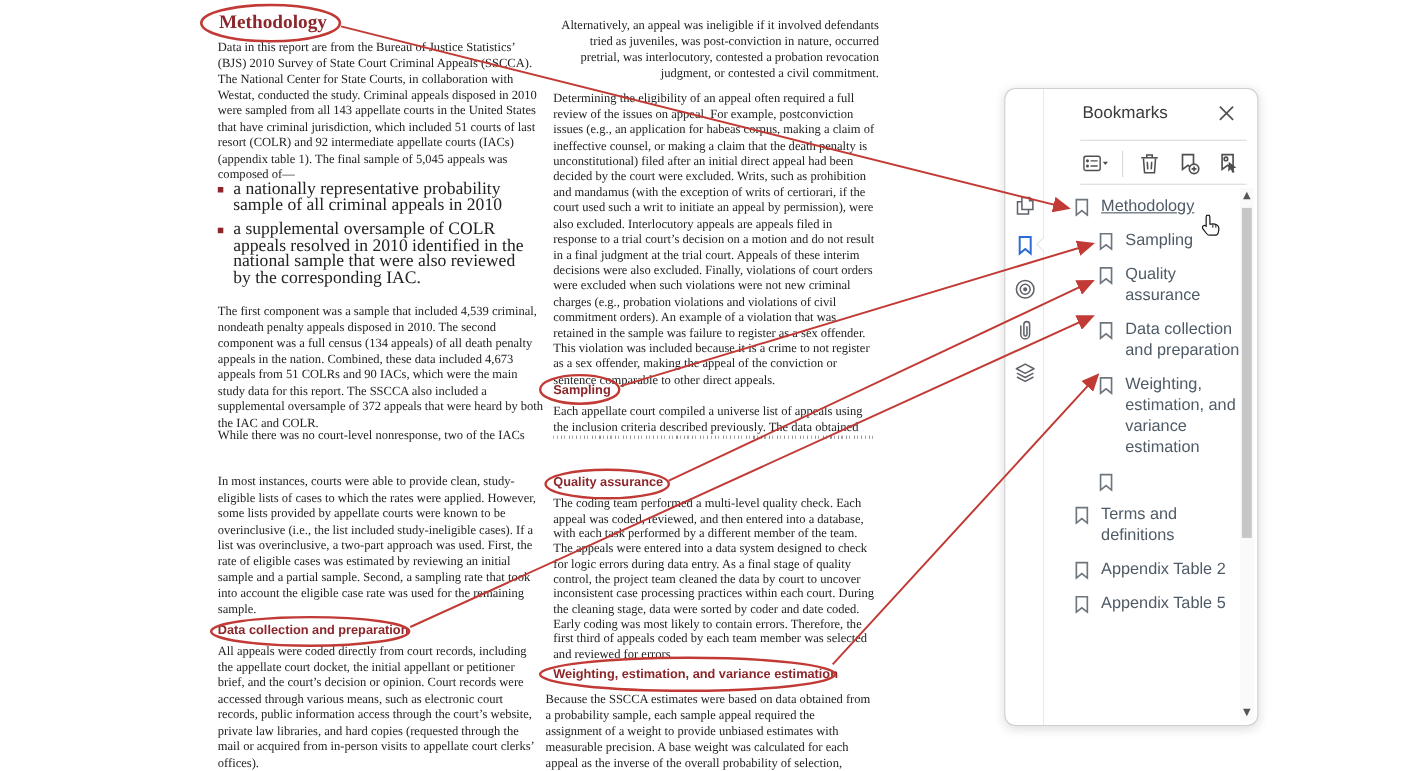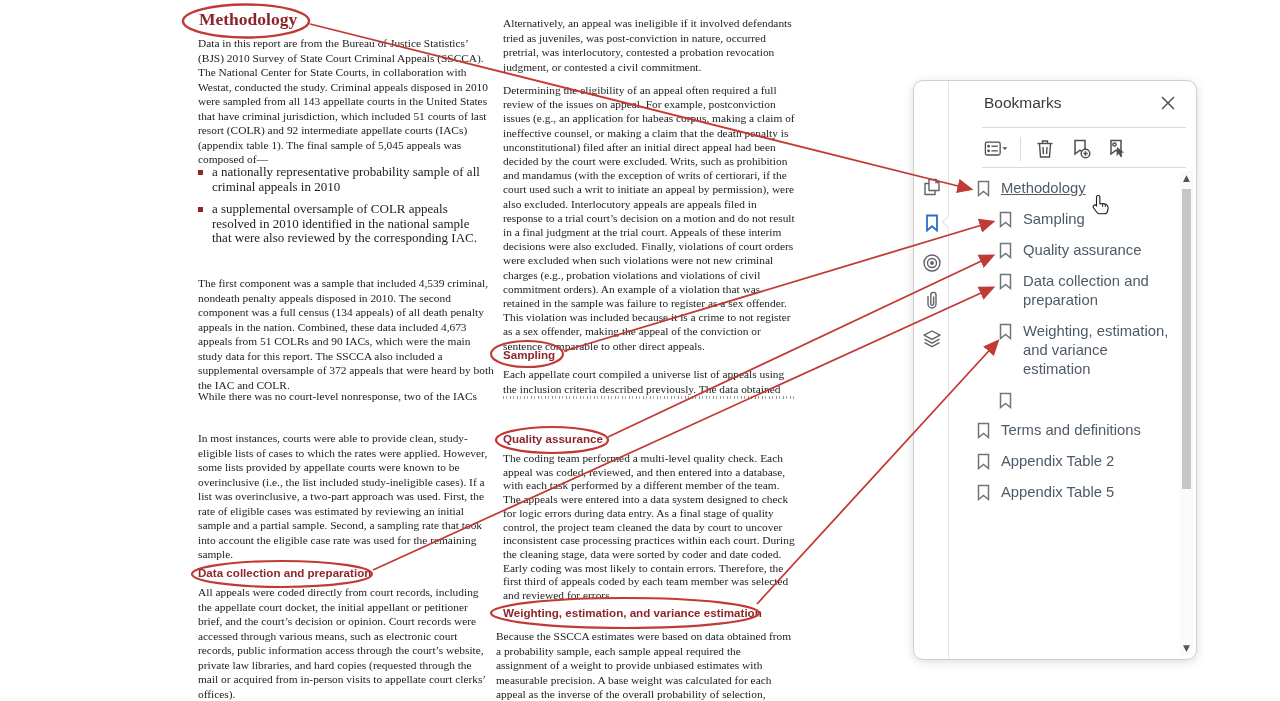--- a/index.html
+++ b/index.html
@@ -78,7 +78,7 @@
 <div class="doc-h2" style="left:198px; top:566px;">Data collection and preparation</div>
 <div class="doc-block" style="left:198px; top:585px;">All appeals were coded directly from court records, including the appellate court docket, the initial appellant or petitioner brief, and the court’s decision or opinion. Court records were accessed through various means, such as electronic court records, public information access through the court’s website, private law libraries, and hard copies (requested through the mail or acquired from in-person visits to appellate court clerks’ offices).</div>
 
-<div class="doc-block" style="left:503px; top:16px;">Alternatively, an appeal was ineligible if it involved defendants tried as juveniles, was post-conviction in nature, occurred pretrial, was interlocutory, contested a probation revocation judgment, or contested a civil commitment.</div>
+<div class="doc-block" style="left:503px; top:16px;text-align:right;">Alternatively, an appeal was ineligible if it involved defendants tried as juveniles, was post-conviction in nature, occurred pretrial, was interlocutory, contested a probation revocation judgment, or contested a civil commitment.</div>
 <div class="doc-block" style="left:503px; top:83px; line-height:14.2px;">Determining the eligibility of an appeal often required a full review of the issues on appeal. For example, postconviction issues (e.g., an application for habeas corpus, making a claim of ineffective counsel, or making a claim that the death penalty is unconstitutional) filed after an initial direct appeal had been decided by the court were excluded. Writs, such as prohibition and mandamus (with the exception of writs of certiorari, if the court used such a writ to initiate an appeal by permission), were also excluded. Interlocutory appeals are appeals filed in response to a trial court’s decision on a motion and do not result in a final judgment at the trial court. Appeals of these interim decisions were also excluded. Finally, violations of court orders were excluded when such violations were not new criminal charges (e.g., probation violations and violations of civil commitment orders). An example of a violation that was retained in the sample was failure to register as a sex offender. This violation was included because it is a crime to not register as a sex offender, making the appeal of the conviction or sentence comparable to other direct appeals.</div>
 <div class="doc-h2" style="left:503px; top:348px;">Sampling</div>
 <div class="doc-block" style="left:503px; top:367px;">Each appellate court compiled a universe list of appeals using the inclusion criteria described previously. The data obtained</div>

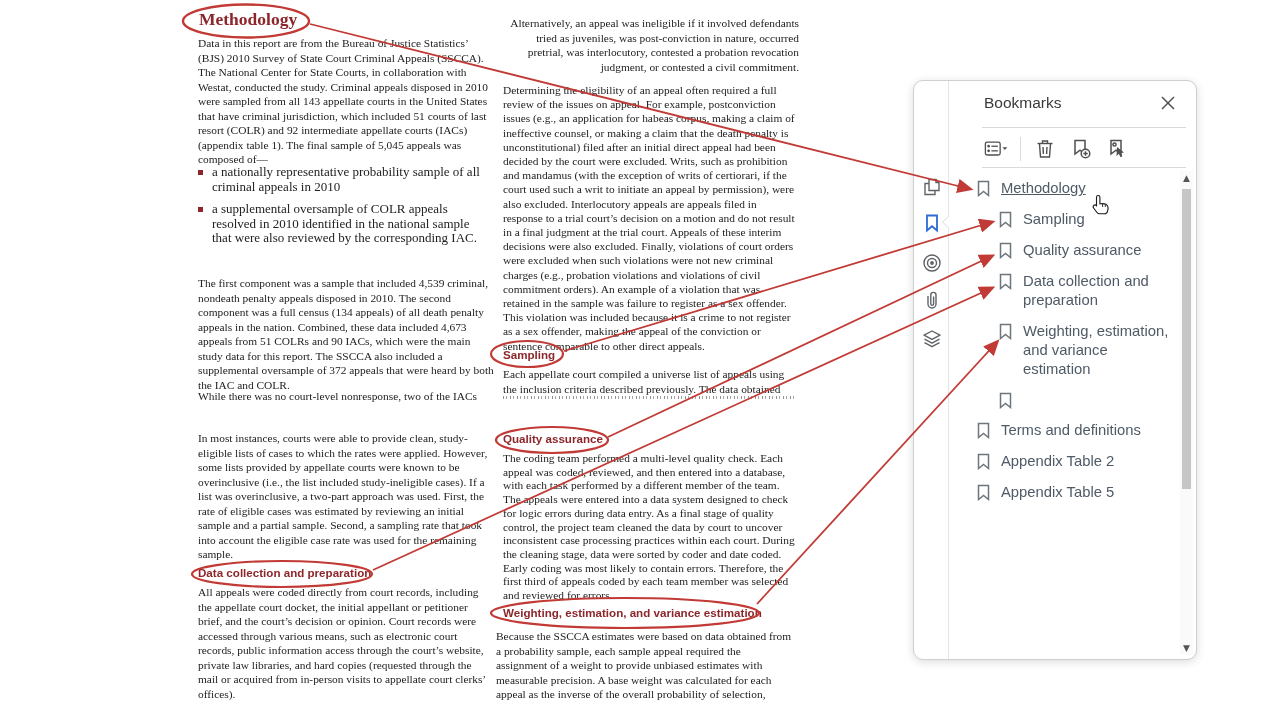--- a/index.html
+++ b/index.html
@@ -25,7 +25,7 @@
   #annot { position:absolute; left:0; top:0; width:1280px; height:701px; pointer-events:none; z-index:60; }
 
   
-  .panel { position:absolute; left:913px; top:80px; width:284px; height:580px; background:#fff;
+  .panel { position:absolute; left:913px; top:80px; width:231px; height:580px; background:#fff;
            border:1px solid #cfcfcf; border-radius:10px; box-shadow:0 2px 10px rgba(0,0,0,.14);
            font-family:"Liberation Sans", sans-serif; z-index:40; }
   .rail { position:absolute; left:0; top:0; width:35px; height:100%; border-right:1px solid #e4e4e4;

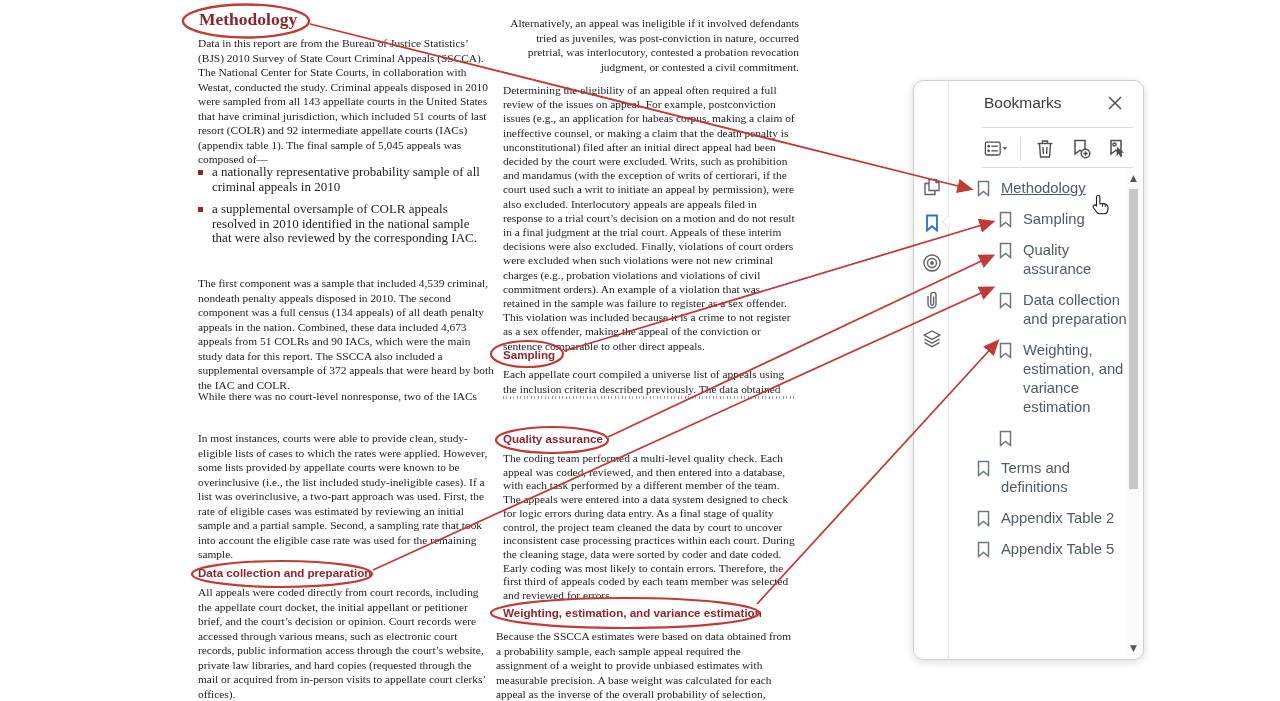--- a/index.html
+++ b/index.html
@@ -14,7 +14,7 @@
   .doc-h2 { position:absolute; font-family:"Liberation Sans", sans-serif; font-weight:bold;
             font-size:11.6px; color:#8c262a; }
   ul.doc-bullets { position:absolute; width:290px; list-style:none; }
-  ul.doc-bullets li { position:relative; padding-left:14px; font-size:13px; line-height:14.5px;
+  ul.doc-bullets li { position:relative; padding-left:14px; font-size:16px; line-height:14.5px;
                       color:#222; margin-bottom:8px; }
   ul.doc-bullets li::before { content:""; position:absolute; left:0; top:5px; width:5px; height:5px;
                               background:#8c262a; }

